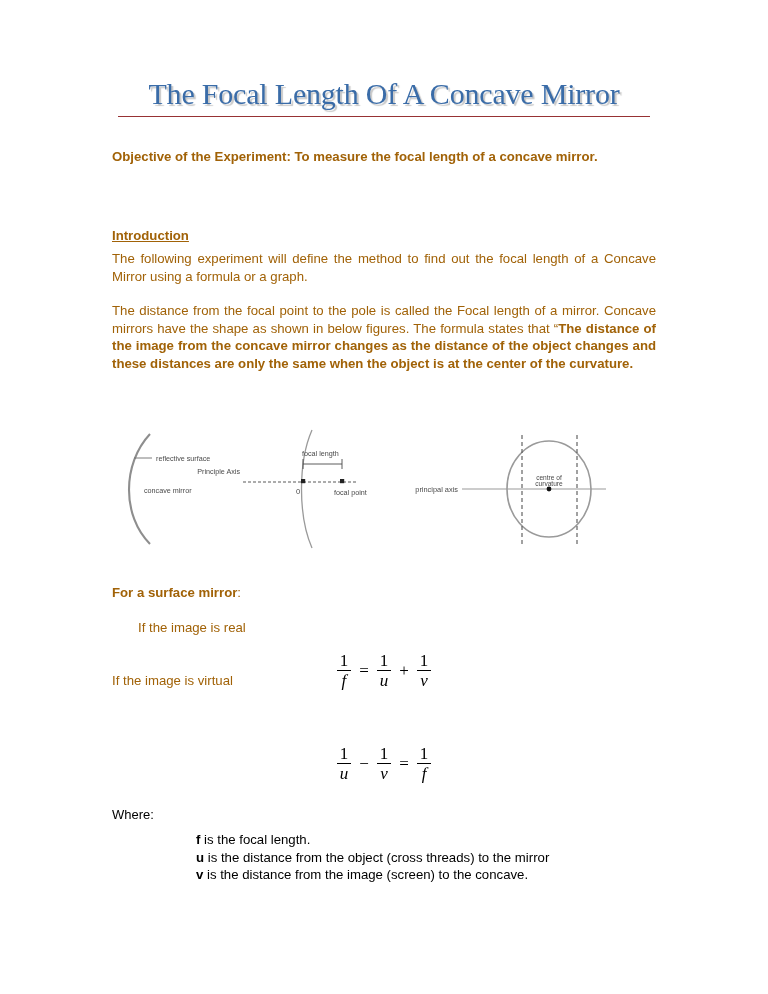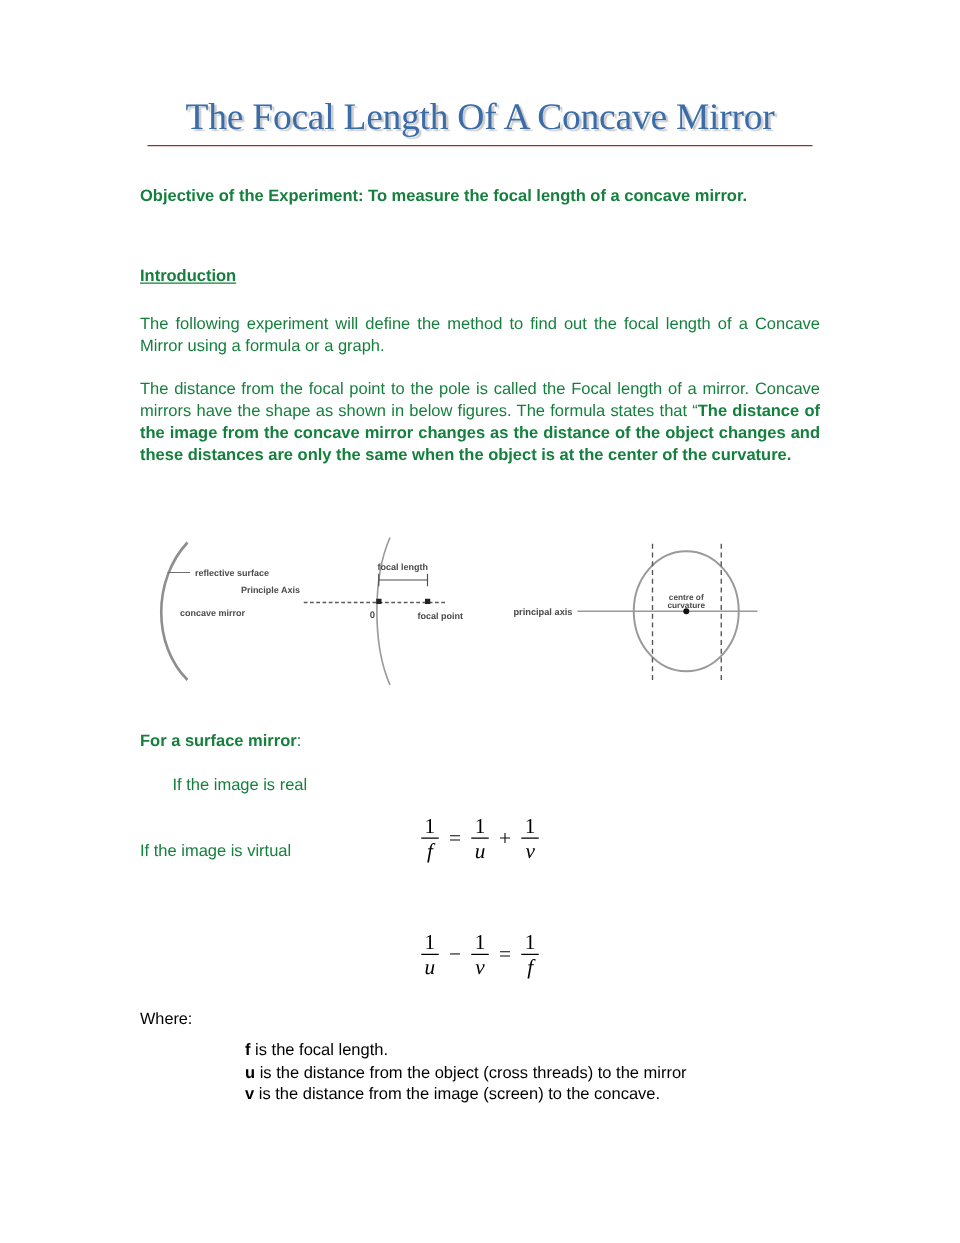--- a/index.html
+++ b/index.html
@@ -54,7 +54,7 @@
     width: 544px;
     font-size: 13.2px;
     line-height: 17.5px;
-    color: #15803d;
+    color: #a16207;
   }
   .b-bold { font-weight: bold; }
   .justified { text-align: justify; }

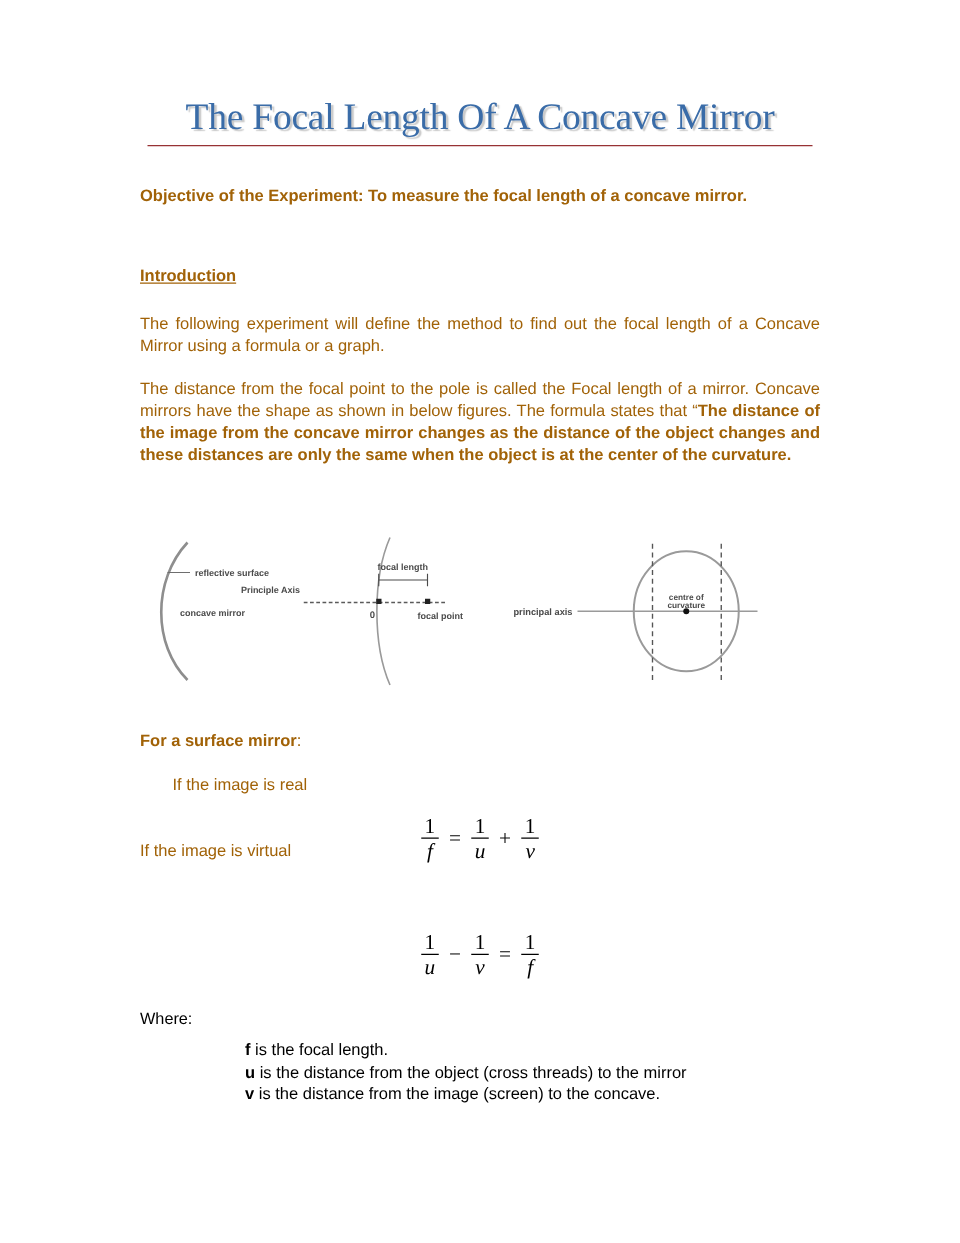--- a/index.html
+++ b/index.html
@@ -136,7 +136,7 @@
 
   <div class="body-block b-bold" style="top:148px;">Objective of the Experiment: To measure the focal length of a concave mirror.</div>
 
-  <div class="body-block" style="top:212px;">
+  <div class="body-block" style="top:227px;">
     <span class="u-head">Introduction</span>
   </div>
 

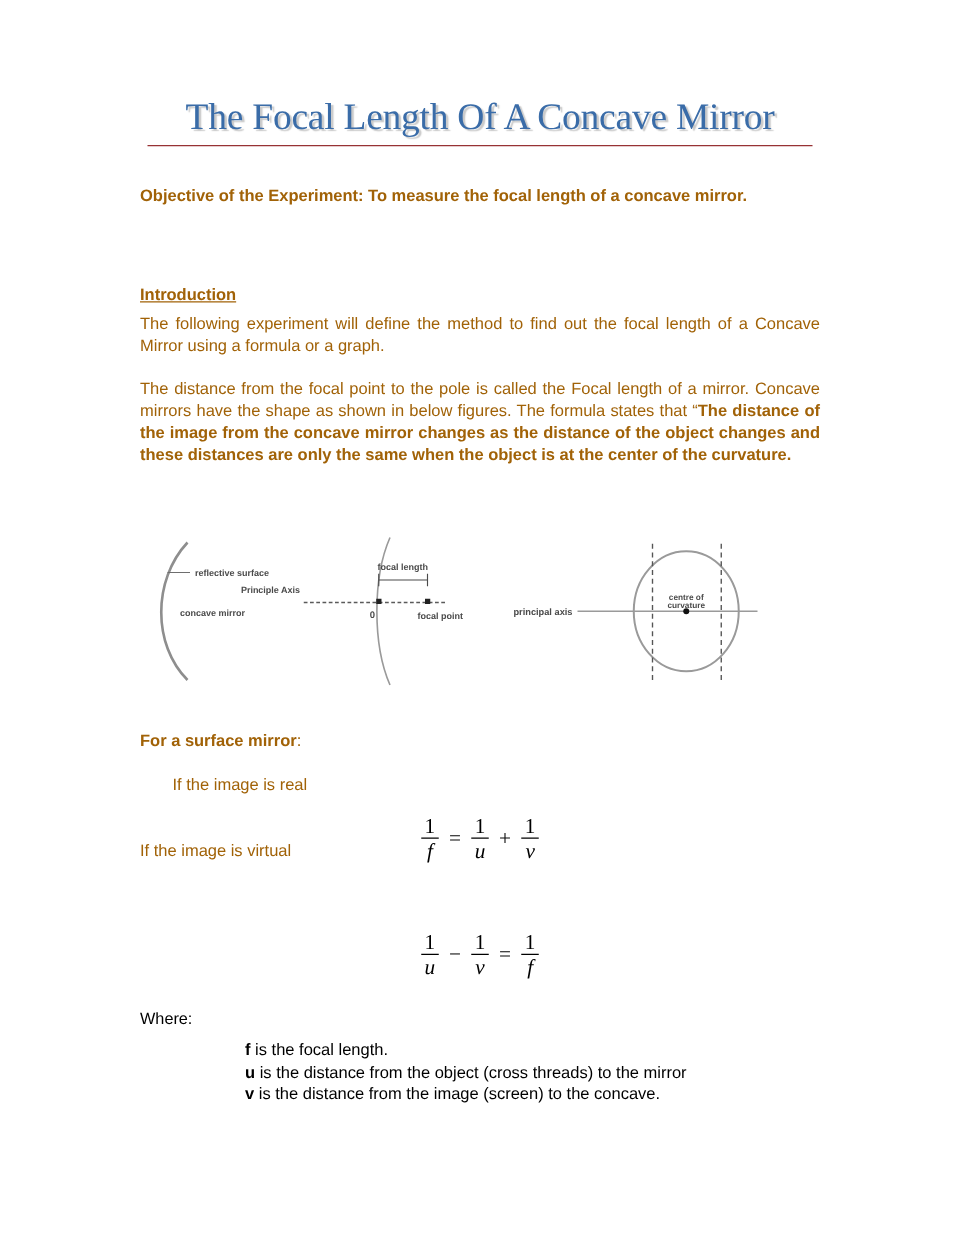--- a/index.html
+++ b/index.html
@@ -71,7 +71,6 @@
     top: 428px;
     width: 544px;
     height: 122px;
-    font-weight: bold;
   }
   .fig-svg { display: block; }
 

